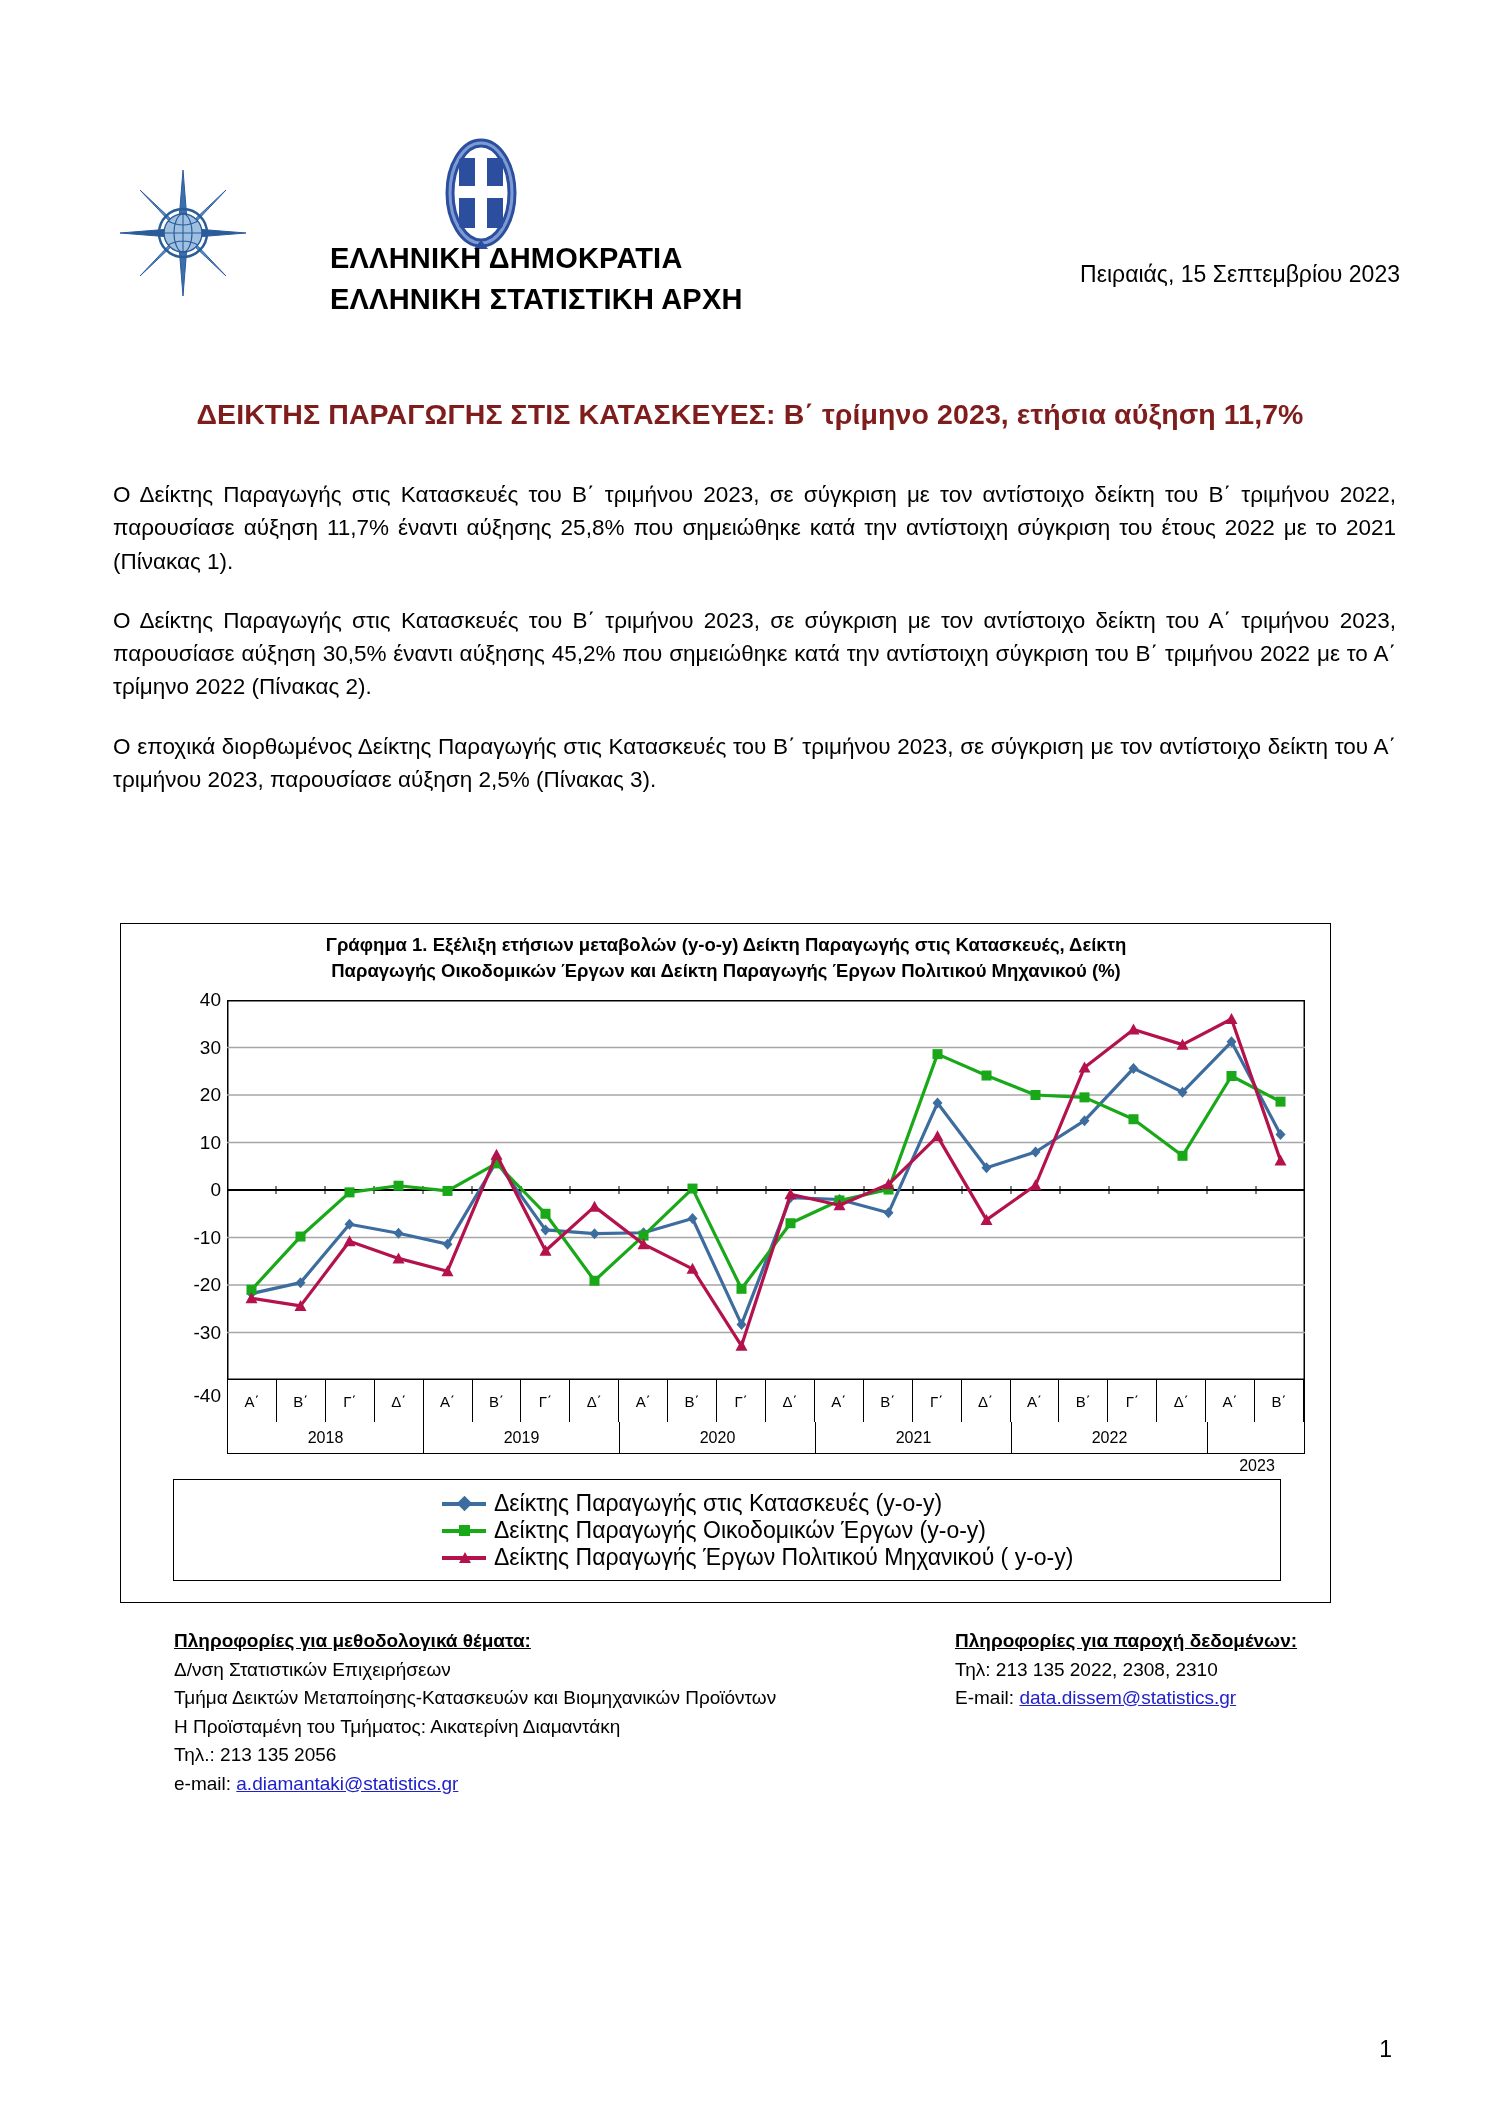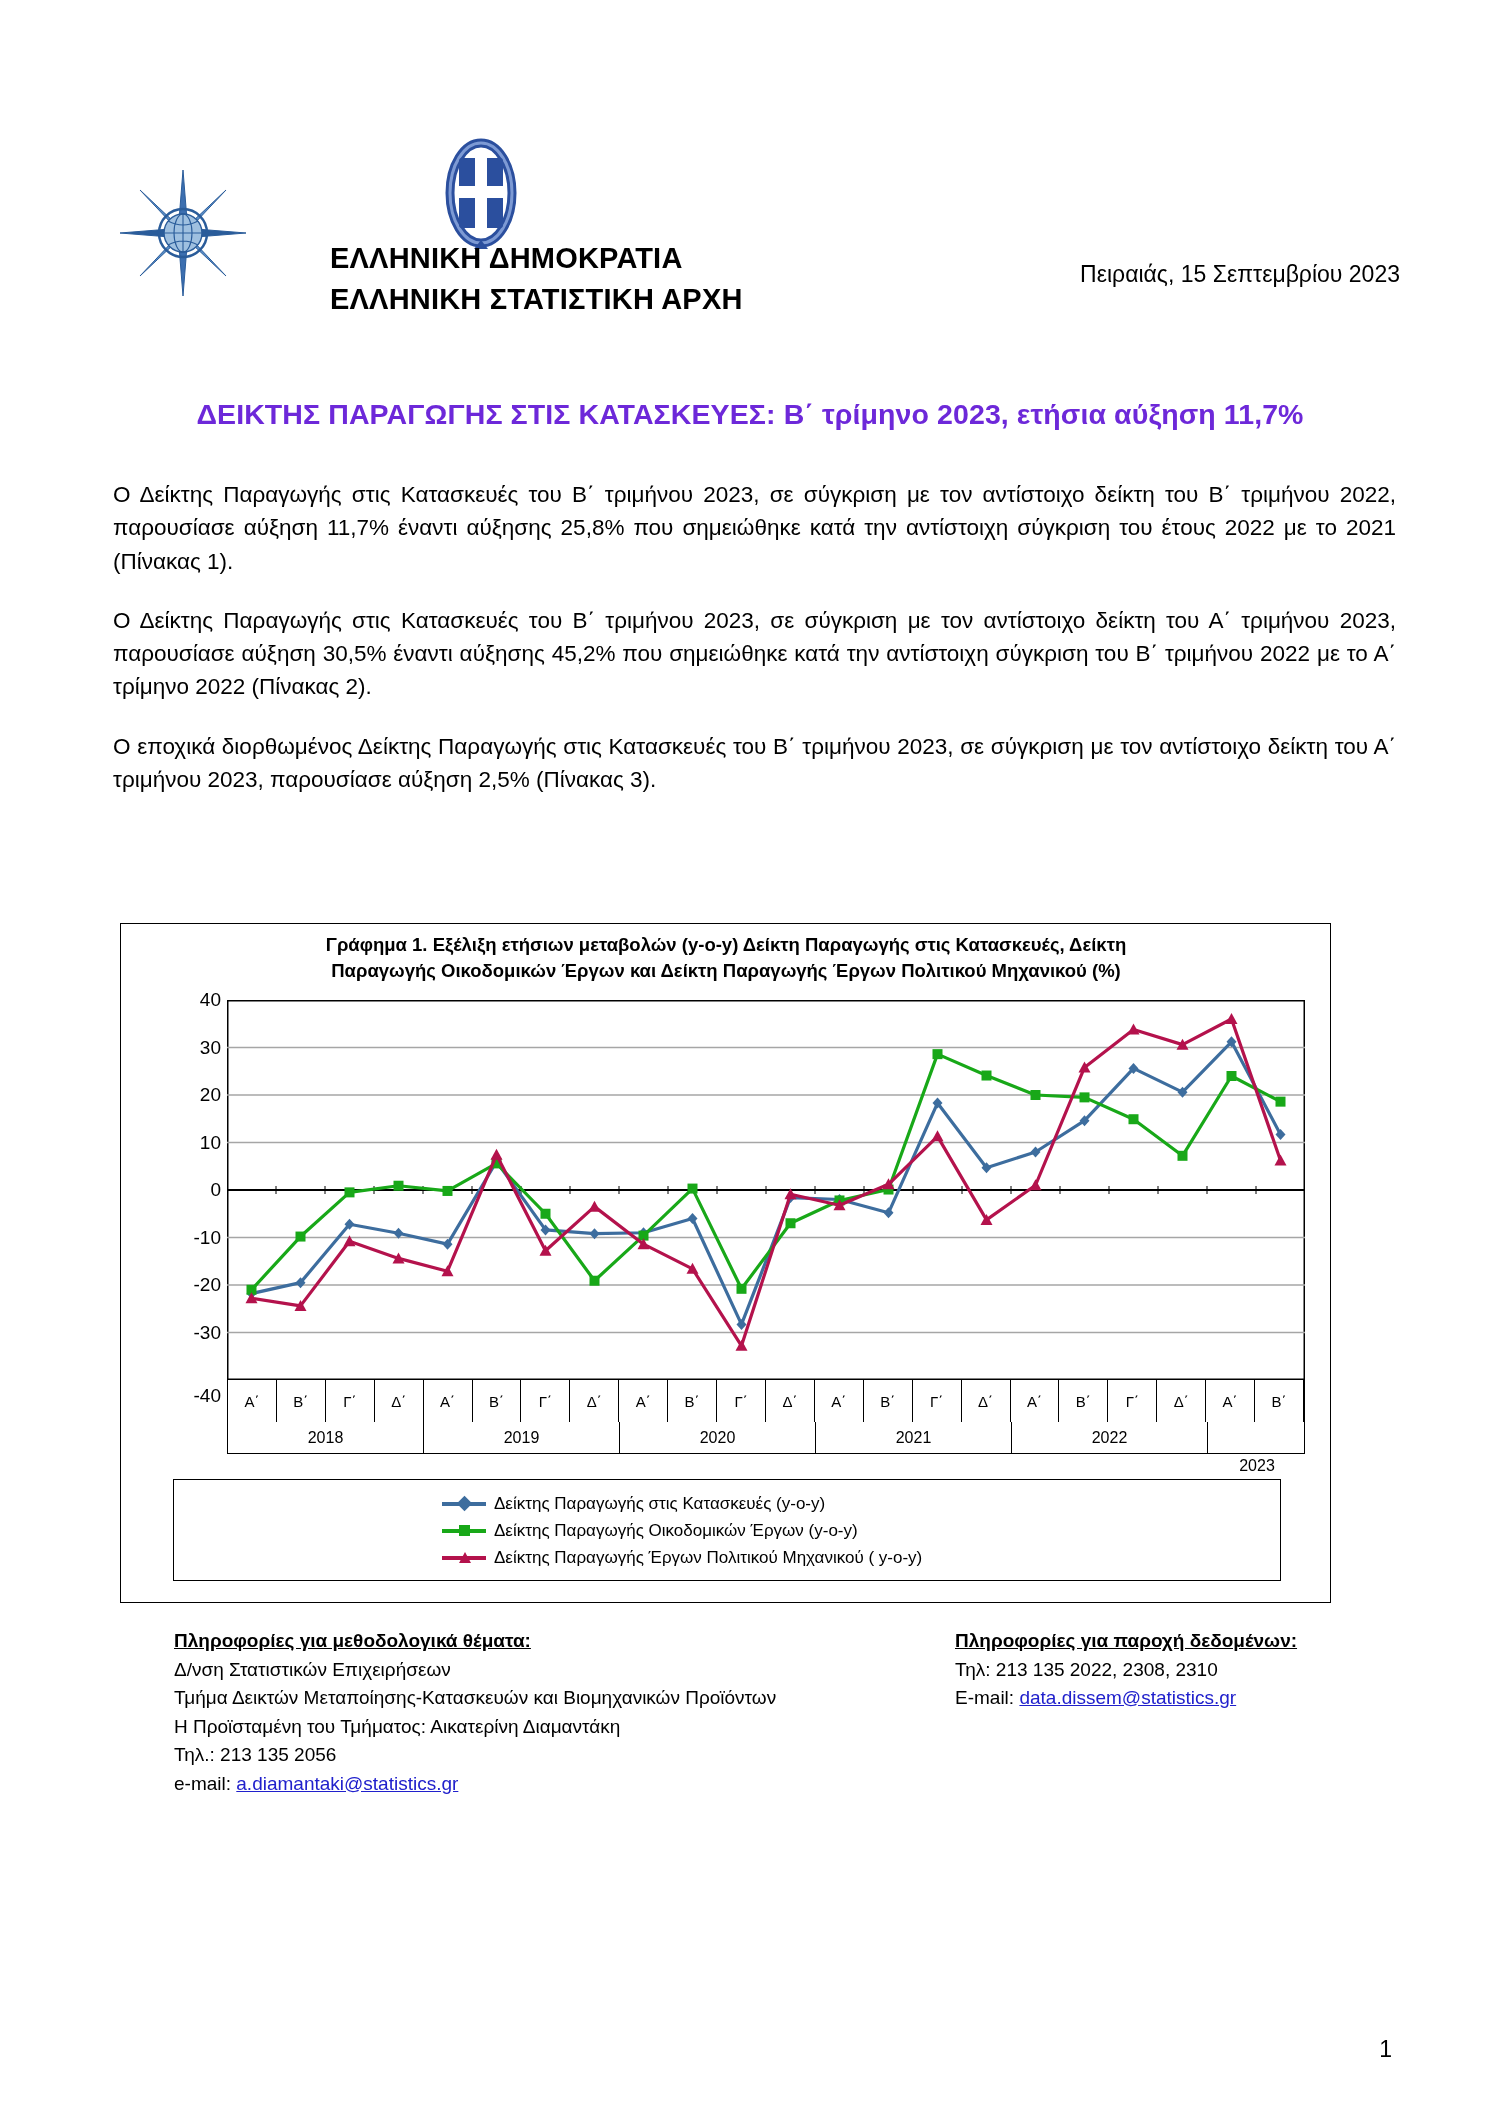--- a/index.html
+++ b/index.html
@@ -41,7 +41,7 @@
     position:absolute; left:0; top:398px; width:1500px;
     text-align:center;
     font-size:28.5px; font-weight:bold;
-    color:#6d28d9;
+    color:#7f1d1d;
     letter-spacing:0.1px;
   }
 

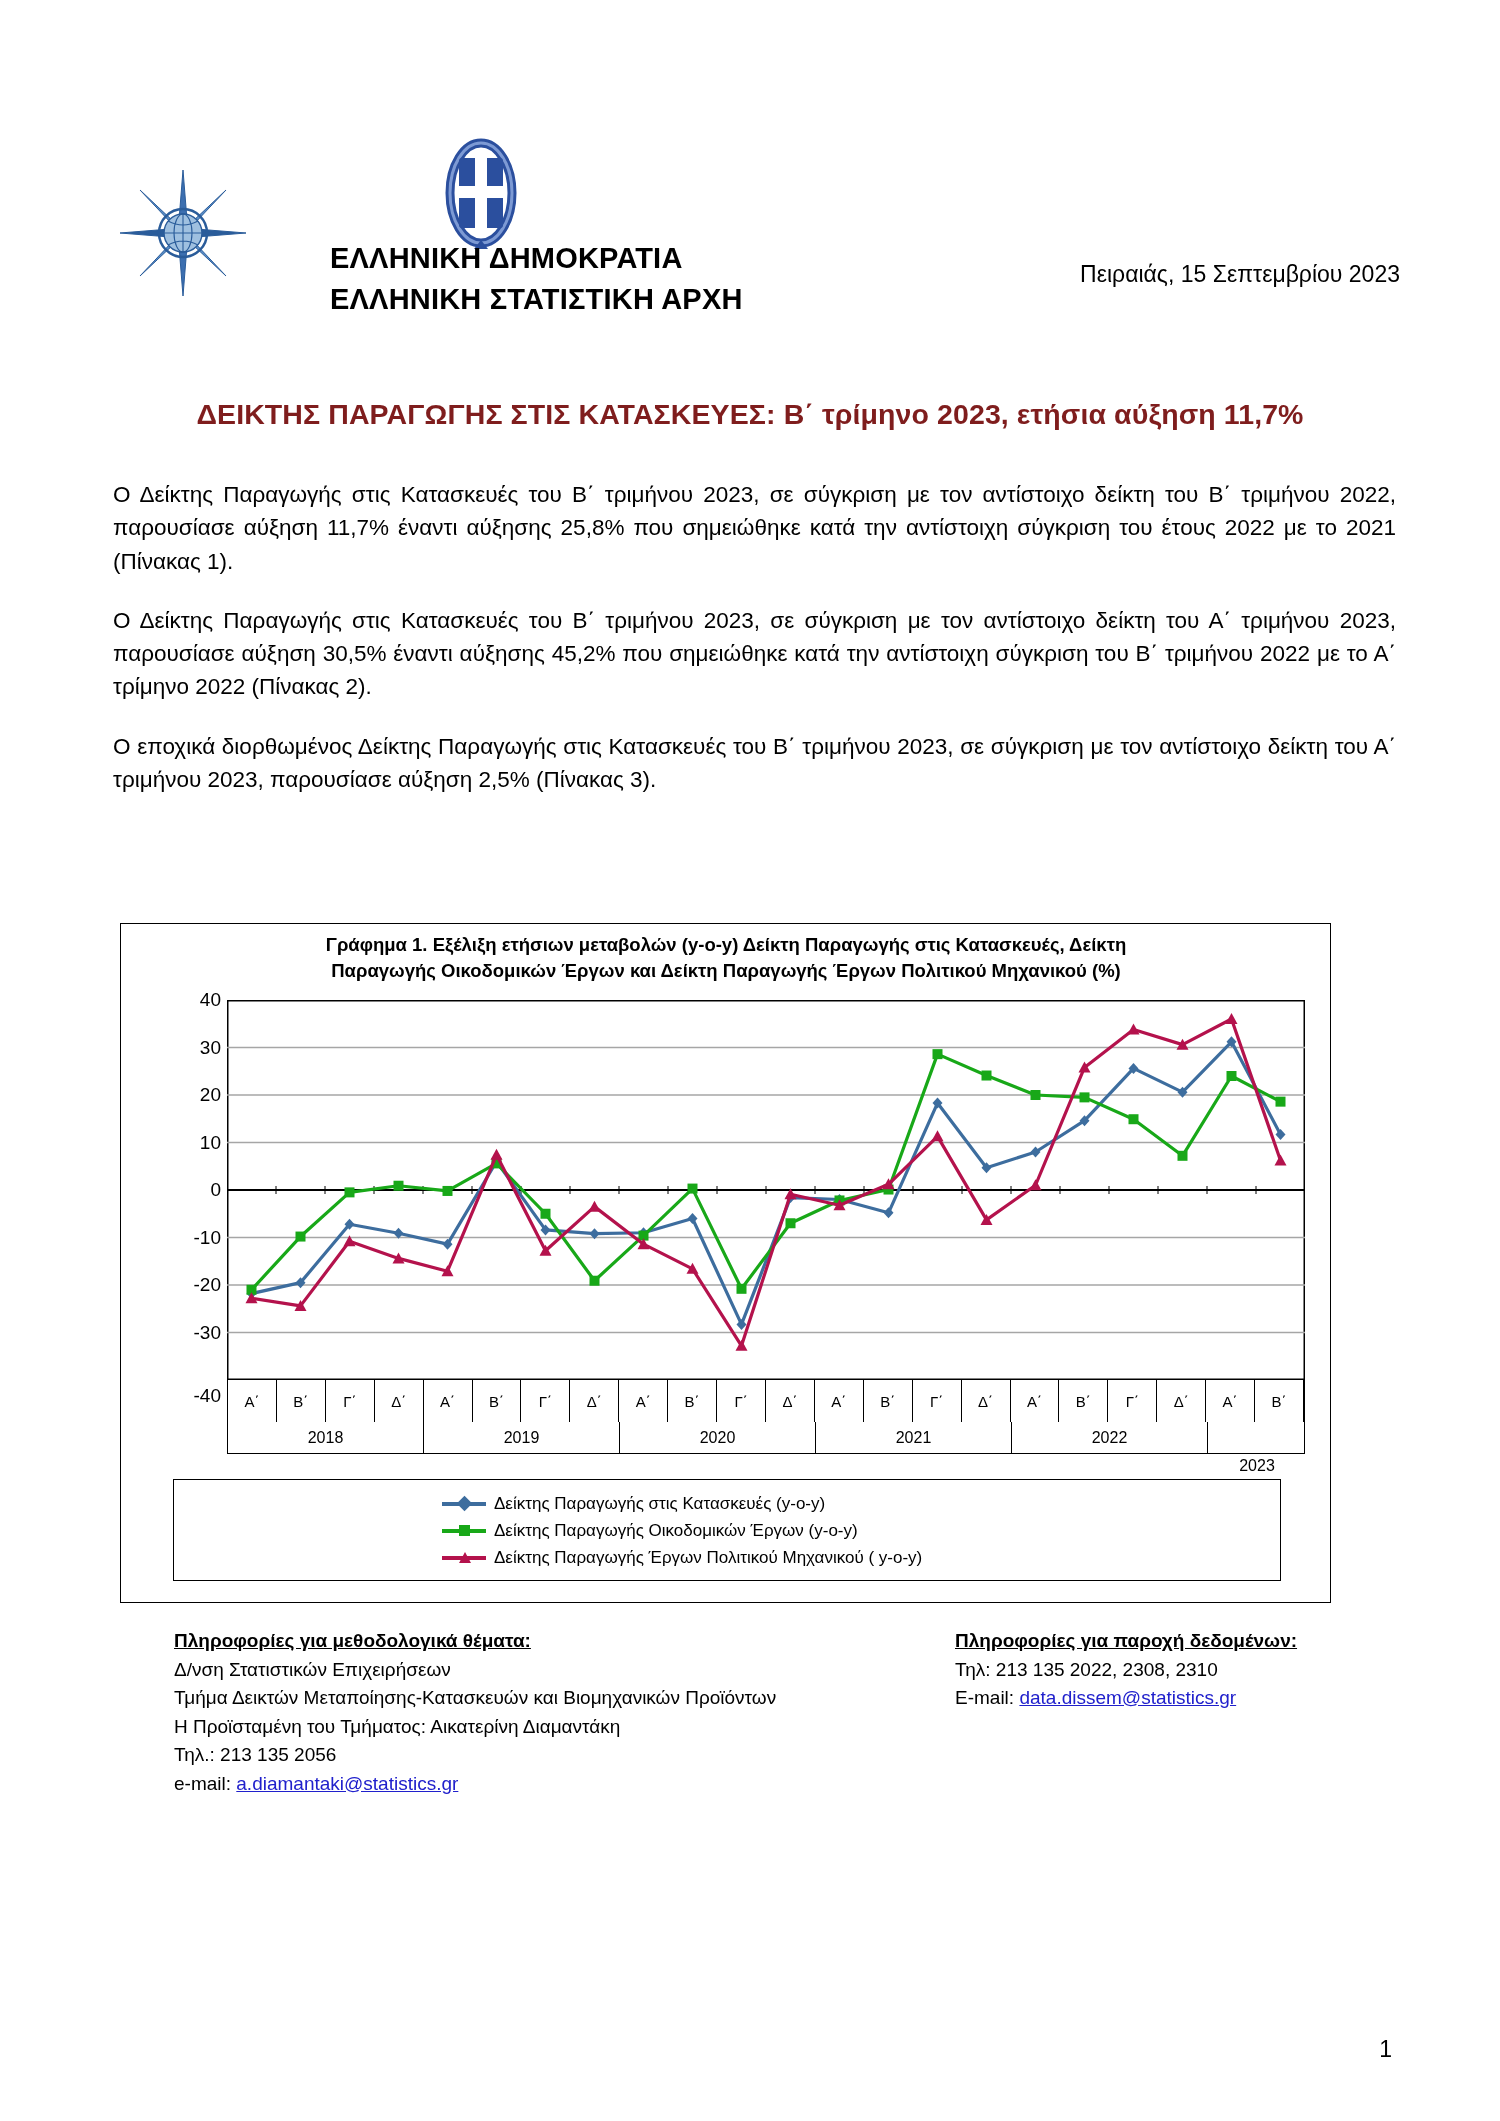--- a/index.html
+++ b/index.html
@@ -101,7 +101,7 @@
   }
   .legend-item {
     display:flex; align-items:center; justify-content:flex-start;
-    padding-left:268px; height:27px; font-size:17px;
+    padding-left:268px; height:27px; font-size:23px;
   }
   .legend-swatch { width:44px; height:16px; position:relative; margin-right:8px; flex:0 0 44px; }
   .legend-swatch .bar { position:absolute; left:0; top:6px; width:44px; height:4px; }

